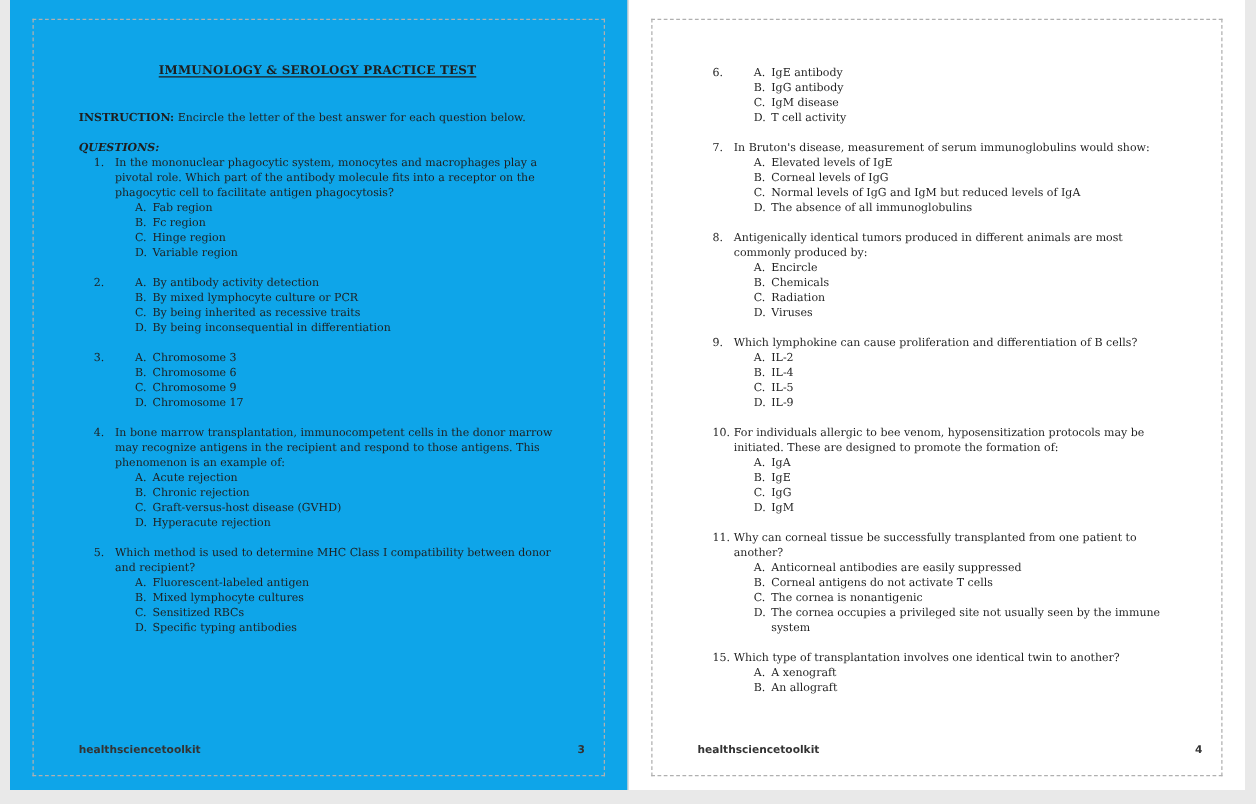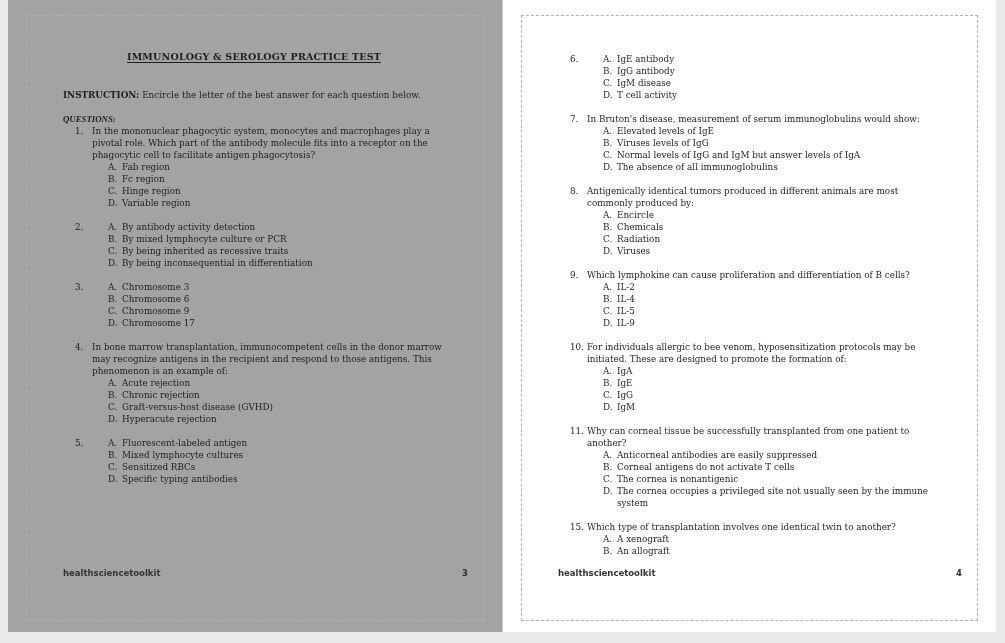--- a/index.html
+++ b/index.html
@@ -56,7 +56,7 @@
 
 <div class="stage">
 
-  <section class="page" style="left: 8px; width: 494px; background: #a3a3a3;">
+  <section class="page" style="left: 8px; width: 494px; background: #0ea5e9;">
     <div class="page-border" style="border-color: rgb(176, 176, 176);"></div>
     <div class="content">
       <h1 class="doc-title">IMMUNOLOGY &amp; SEROLOGY PRACTICE TEST</h1>

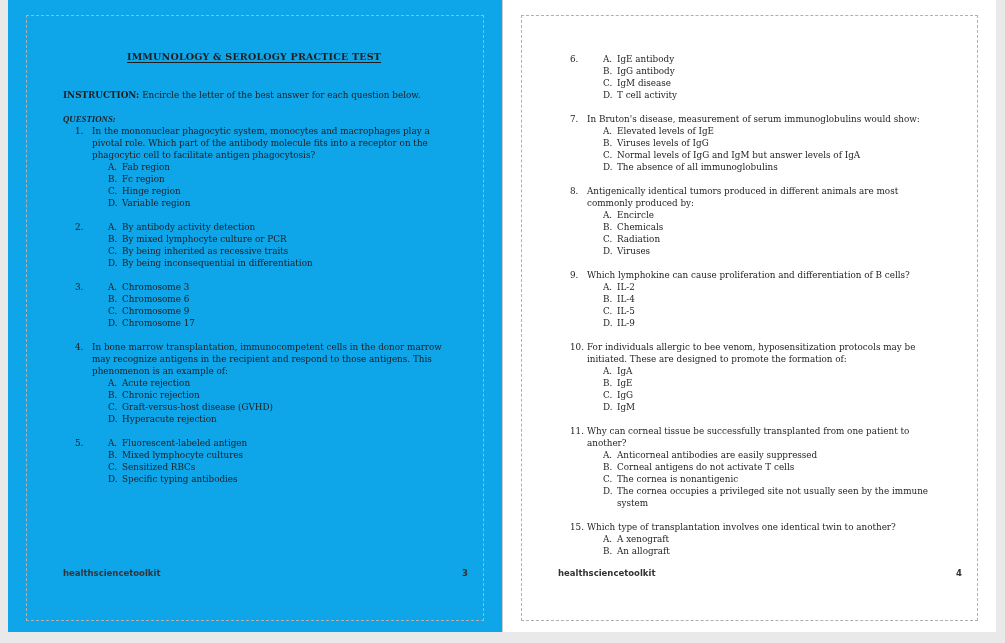--- a/index.html
+++ b/index.html
@@ -34,7 +34,7 @@
   }
   .instruction { margin-top:26px; }
   .instruction b { font-weight:bold; }
-  .qlabel { margin-top:12px; font-weight:bold; font-style:italic;font-family:Liberation Serif, serif; }
+  .qlabel { margin-top:12px; font-weight:bold; font-style:italic; }
   .q-list { margin-top:0; list-style:none; }
   .q-list.second-page { margin-top:38px; }
   .q { position:relative; padding-left:29px; margin-top:12px; }

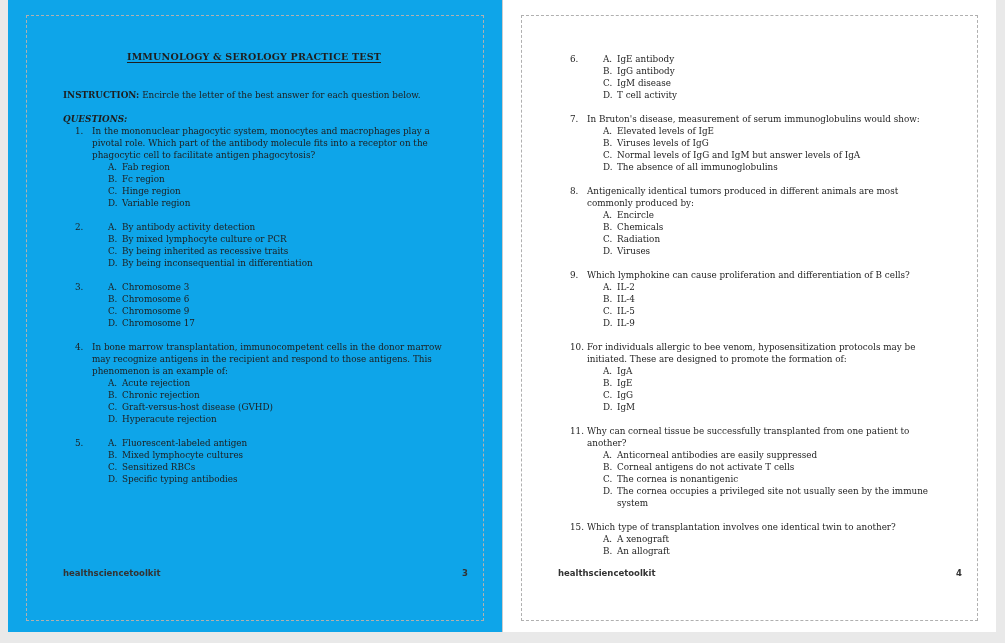--- a/index.html
+++ b/index.html
@@ -129,7 +129,7 @@
             <span class="q-num">7.</span>
             <div class="stem">In Bruton's disease, measurement of serum immunoglobulins would show:</div>
             <div class="opt"><span class="opt-letter">A.</span><span class="opt-text">Elevated levels of IgE</span></div>
-            <div class="opt"><span class="opt-letter">B.</span><span class="opt-text">Viruses levels of IgG</span></div>
+            <div class="opt"><span class="opt-letter">B.</span><span class="opt-text">Corneal levels of IgG</span></div>
             <div class="opt"><span class="opt-letter">C.</span><span class="opt-text">Normal levels of IgG and IgM but answer levels of IgA</span></div>
             <div class="opt"><span class="opt-letter">D.</span><span class="opt-text">The absence of all immunoglobulins</span></div>
           </div>

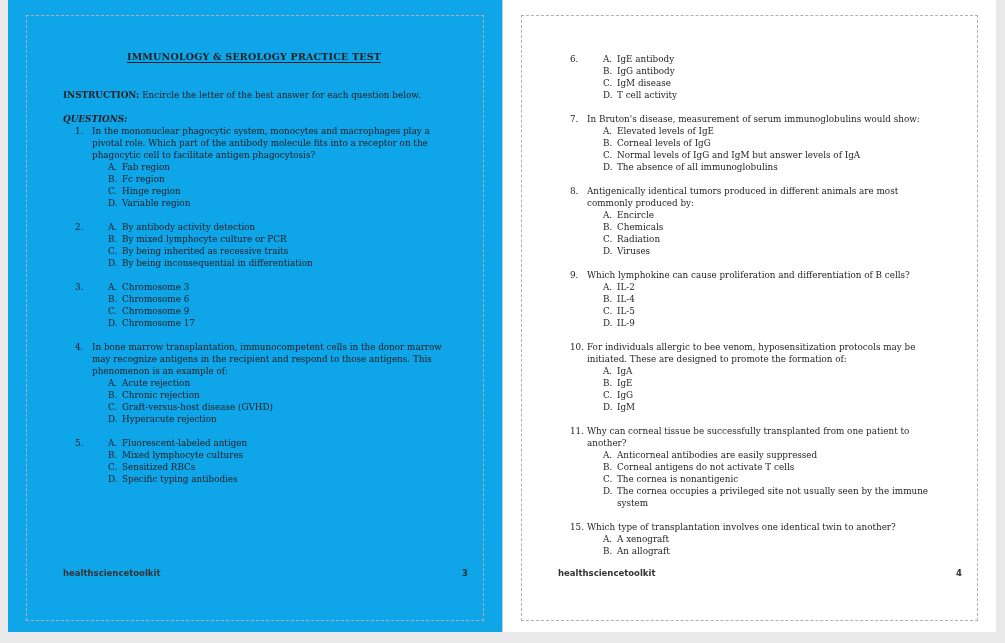--- a/index.html
+++ b/index.html
@@ -130,7 +130,7 @@
             <div class="stem">In Bruton's disease, measurement of serum immunoglobulins would show:</div>
             <div class="opt"><span class="opt-letter">A.</span><span class="opt-text">Elevated levels of IgE</span></div>
             <div class="opt"><span class="opt-letter">B.</span><span class="opt-text">Corneal levels of IgG</span></div>
-            <div class="opt"><span class="opt-letter">C.</span><span class="opt-text">Normal levels of IgG and IgM but answer levels of IgA</span></div>
+            <div class="opt"><span class="opt-letter">C.</span><span class="opt-text">Normal levels of IgG and IgM but reduced levels of IgA</span></div>
             <div class="opt"><span class="opt-letter">D.</span><span class="opt-text">The absence of all immunoglobulins</span></div>
           </div>
           <div class="q">

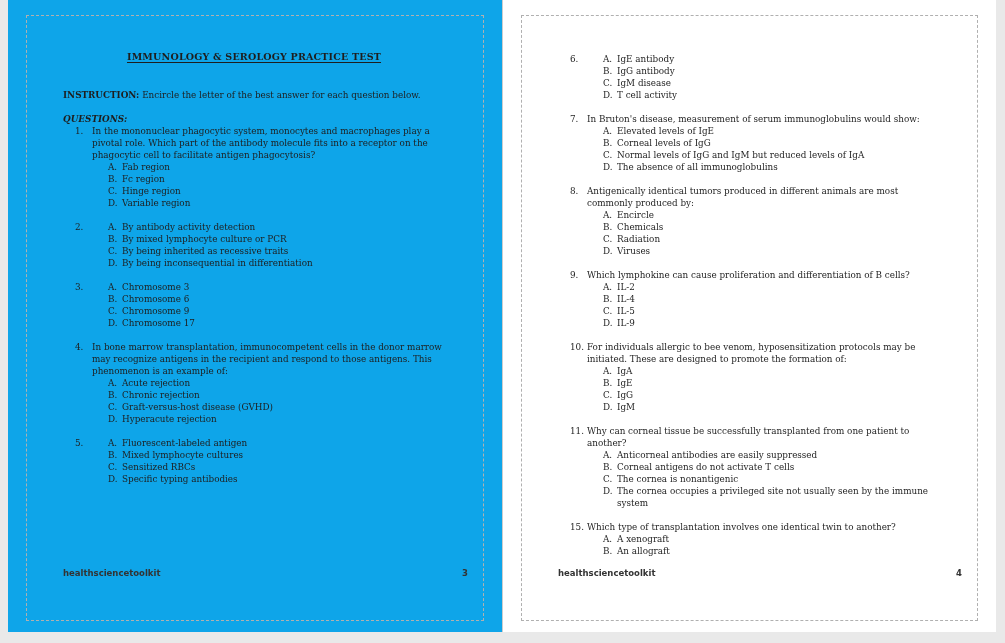--- a/index.html
+++ b/index.html
@@ -99,6 +99,8 @@
           </div>
           <div class="q">
             <span class="q-num">5.</span>
+            <div class="stem">Which method is used to determine MHC Class I compatibility between donor
+and recipient?</div>
             <div class="opt"><span class="opt-letter">A.</span><span class="opt-text">Fluorescent-labeled antigen</span></div>
             <div class="opt"><span class="opt-letter">B.</span><span class="opt-text">Mixed lymphocyte cultures</span></div>
             <div class="opt"><span class="opt-letter">C.</span><span class="opt-text">Sensitized RBCs</span></div>

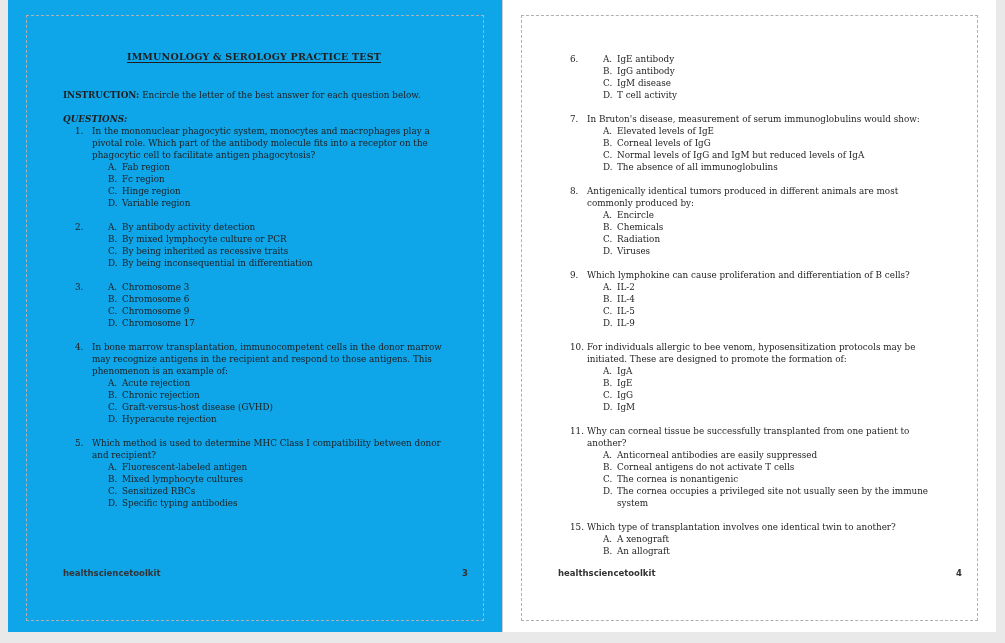--- a/index.html
+++ b/index.html
@@ -45,7 +45,7 @@
   .opt-letter { position:absolute; left:16px; top:0; }
   .opt-text { display:inline-block; white-space:pre; vertical-align:top; }
   .page-footer {
-    position:absolute; left:55px; right:34px; top:567px;
+    position:absolute; left:55px; right:34px; top:594px;
     display:flex; justify-content:space-between; align-items:baseline;
     font-family:"DejaVu Sans","Liberation Sans",sans-serif;
     font-size:8.5px; line-height:12px; font-weight:600; color:#333333;

